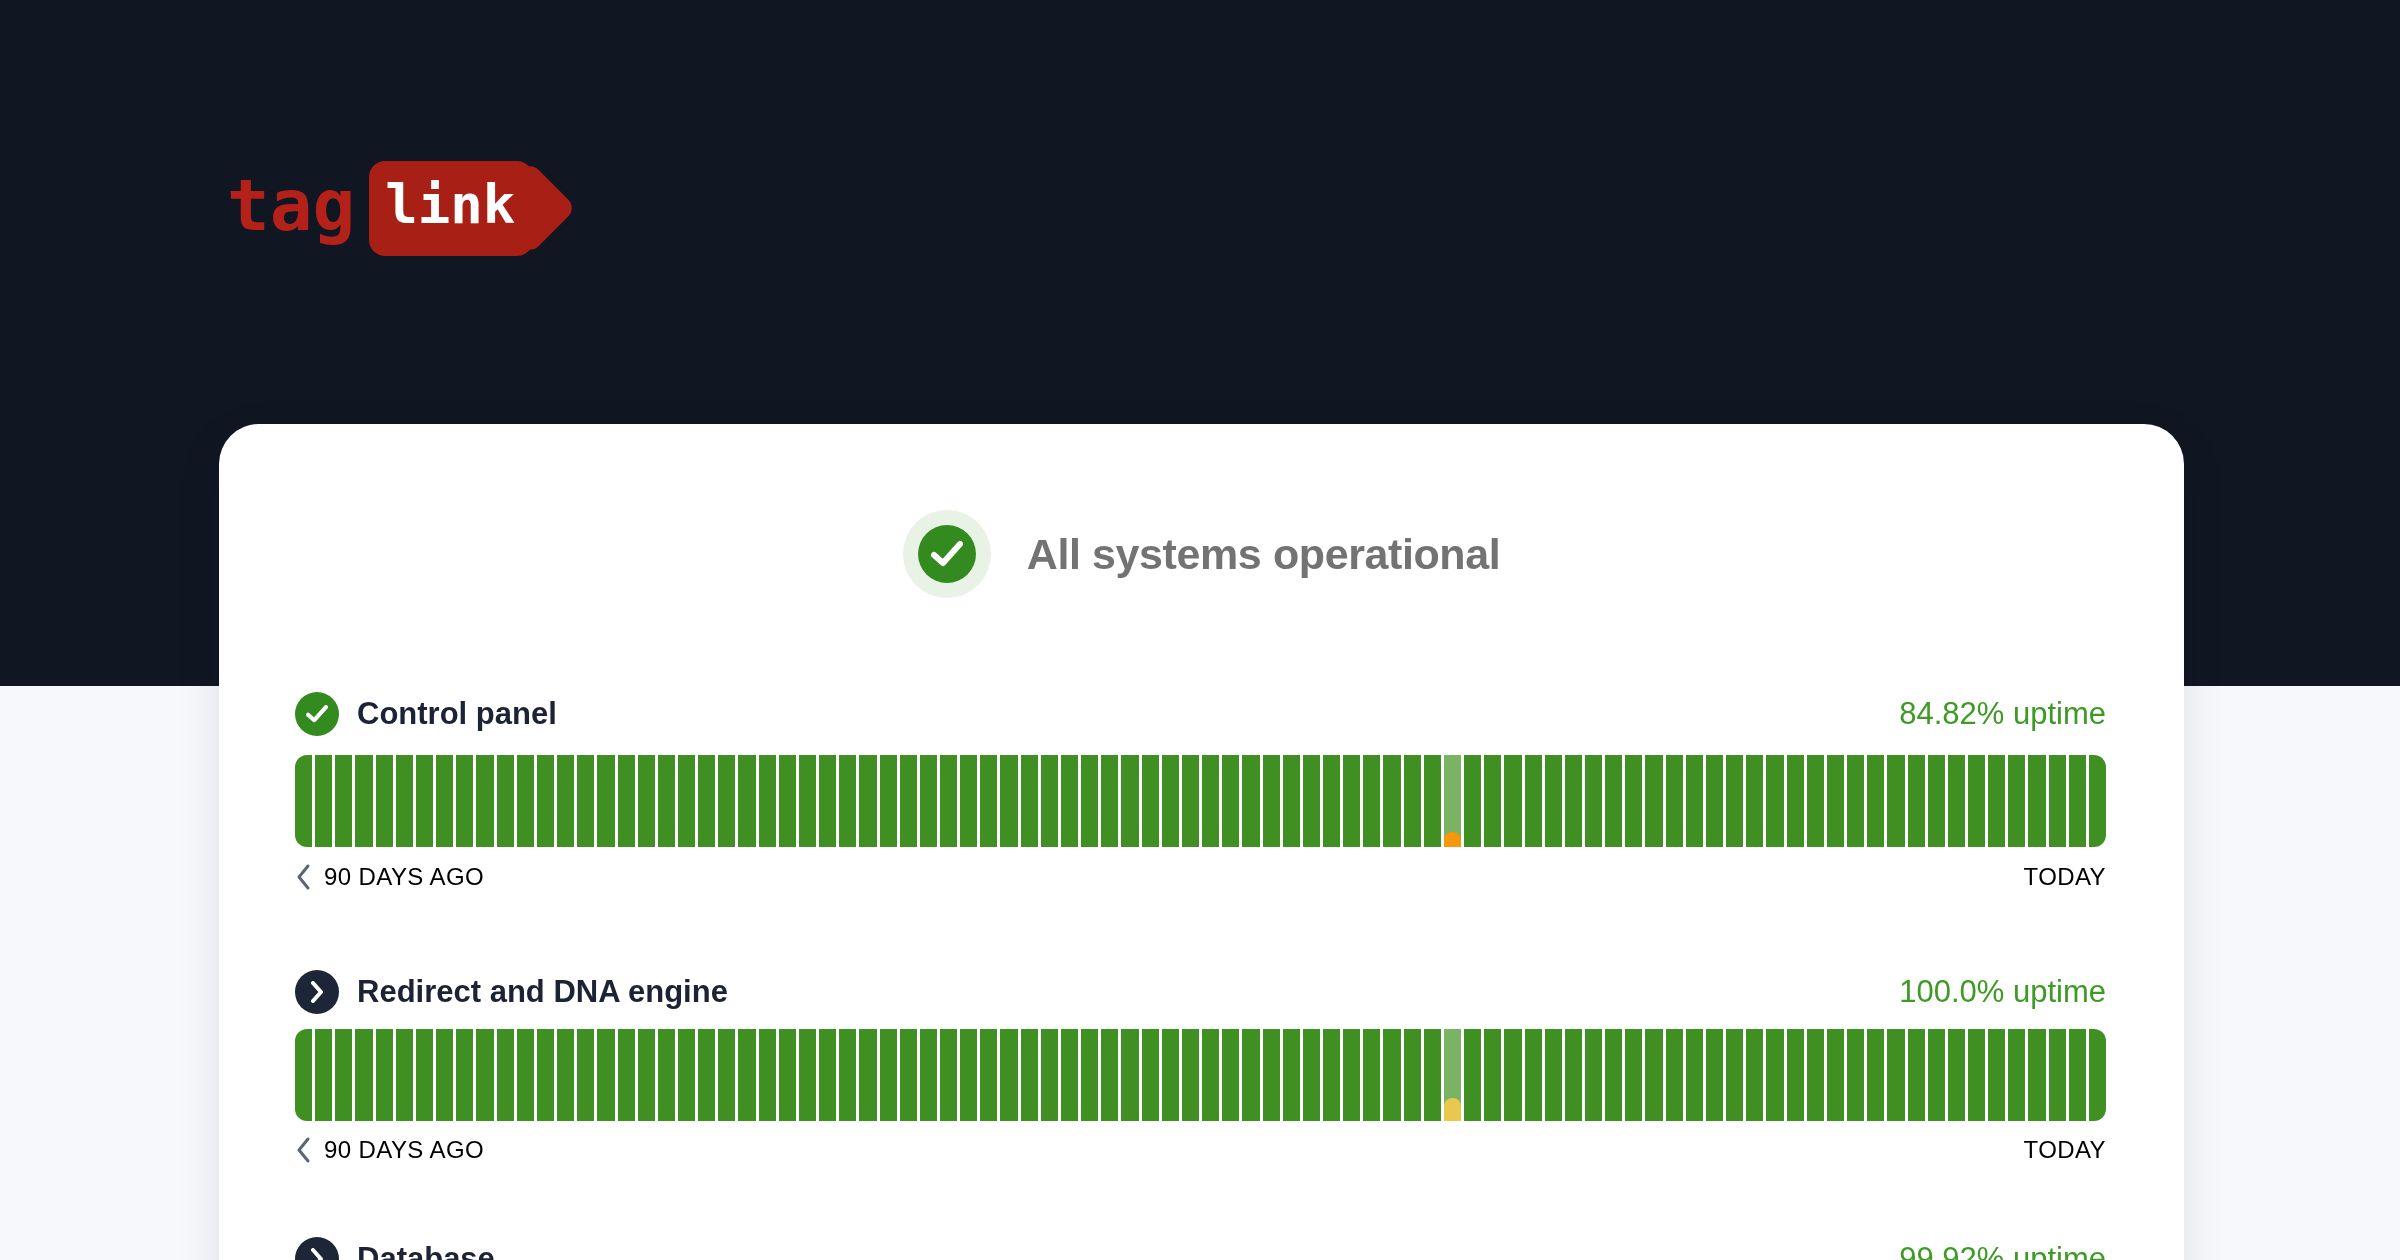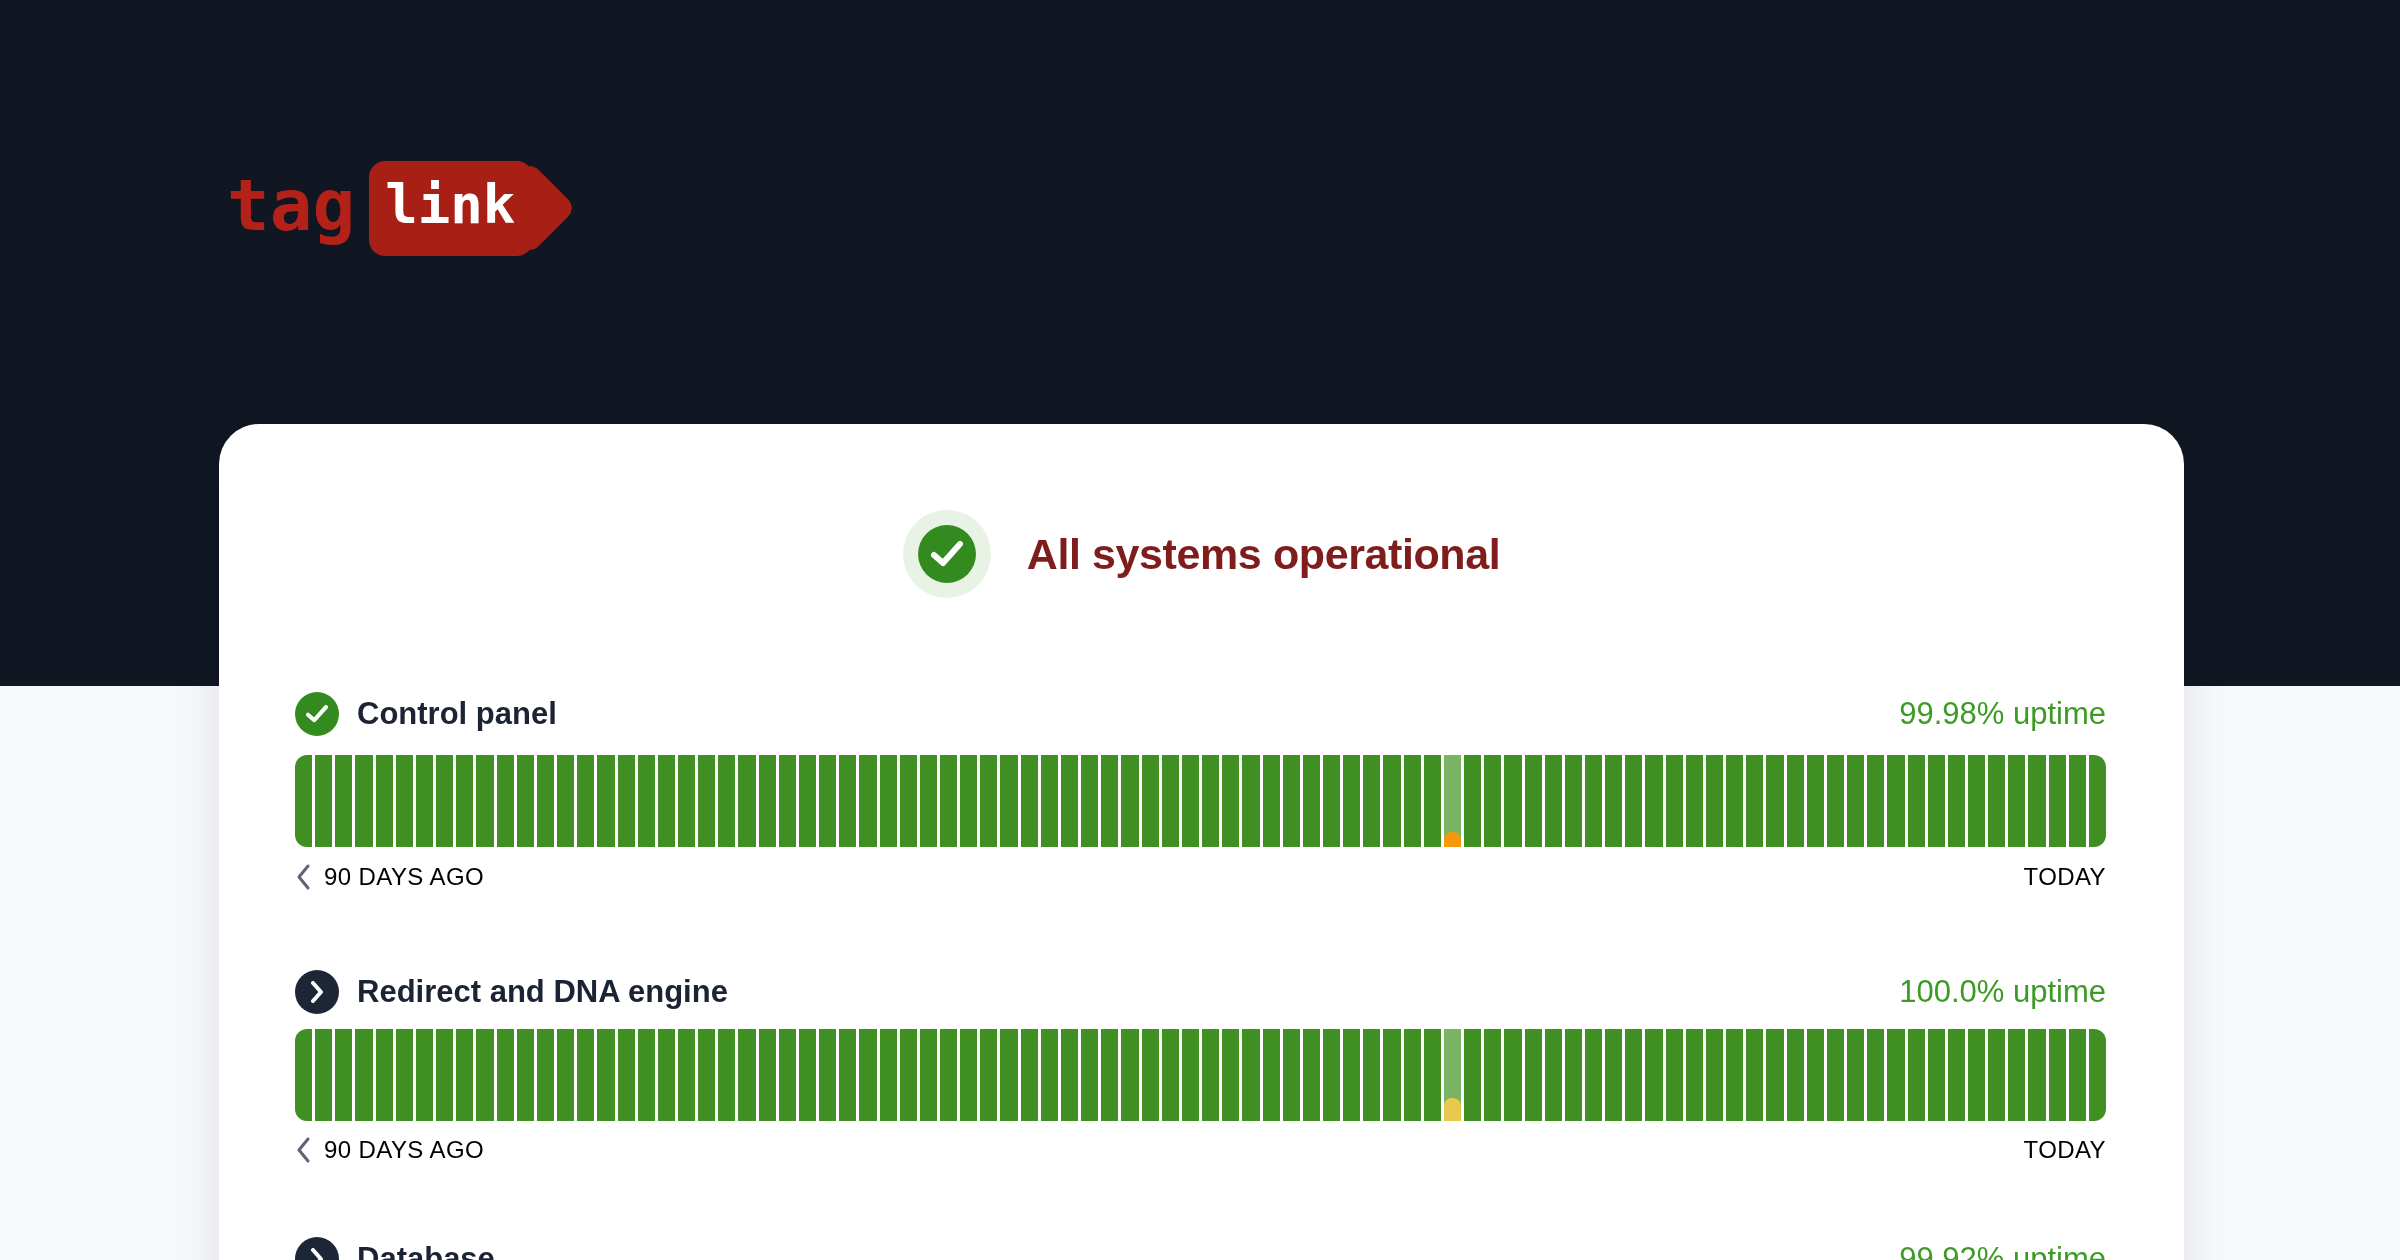--- a/index.html
+++ b/index.html
@@ -79,7 +79,7 @@
     display:flex; align-items:center; justify-content:center;
   }
   .status-title {
-    font-size:43px; font-weight:700; color:#7f1d1d; letter-spacing:-0.4px;
+    font-size:43px; font-weight:700; color:#737373; letter-spacing:-0.4px;
   }
 
   

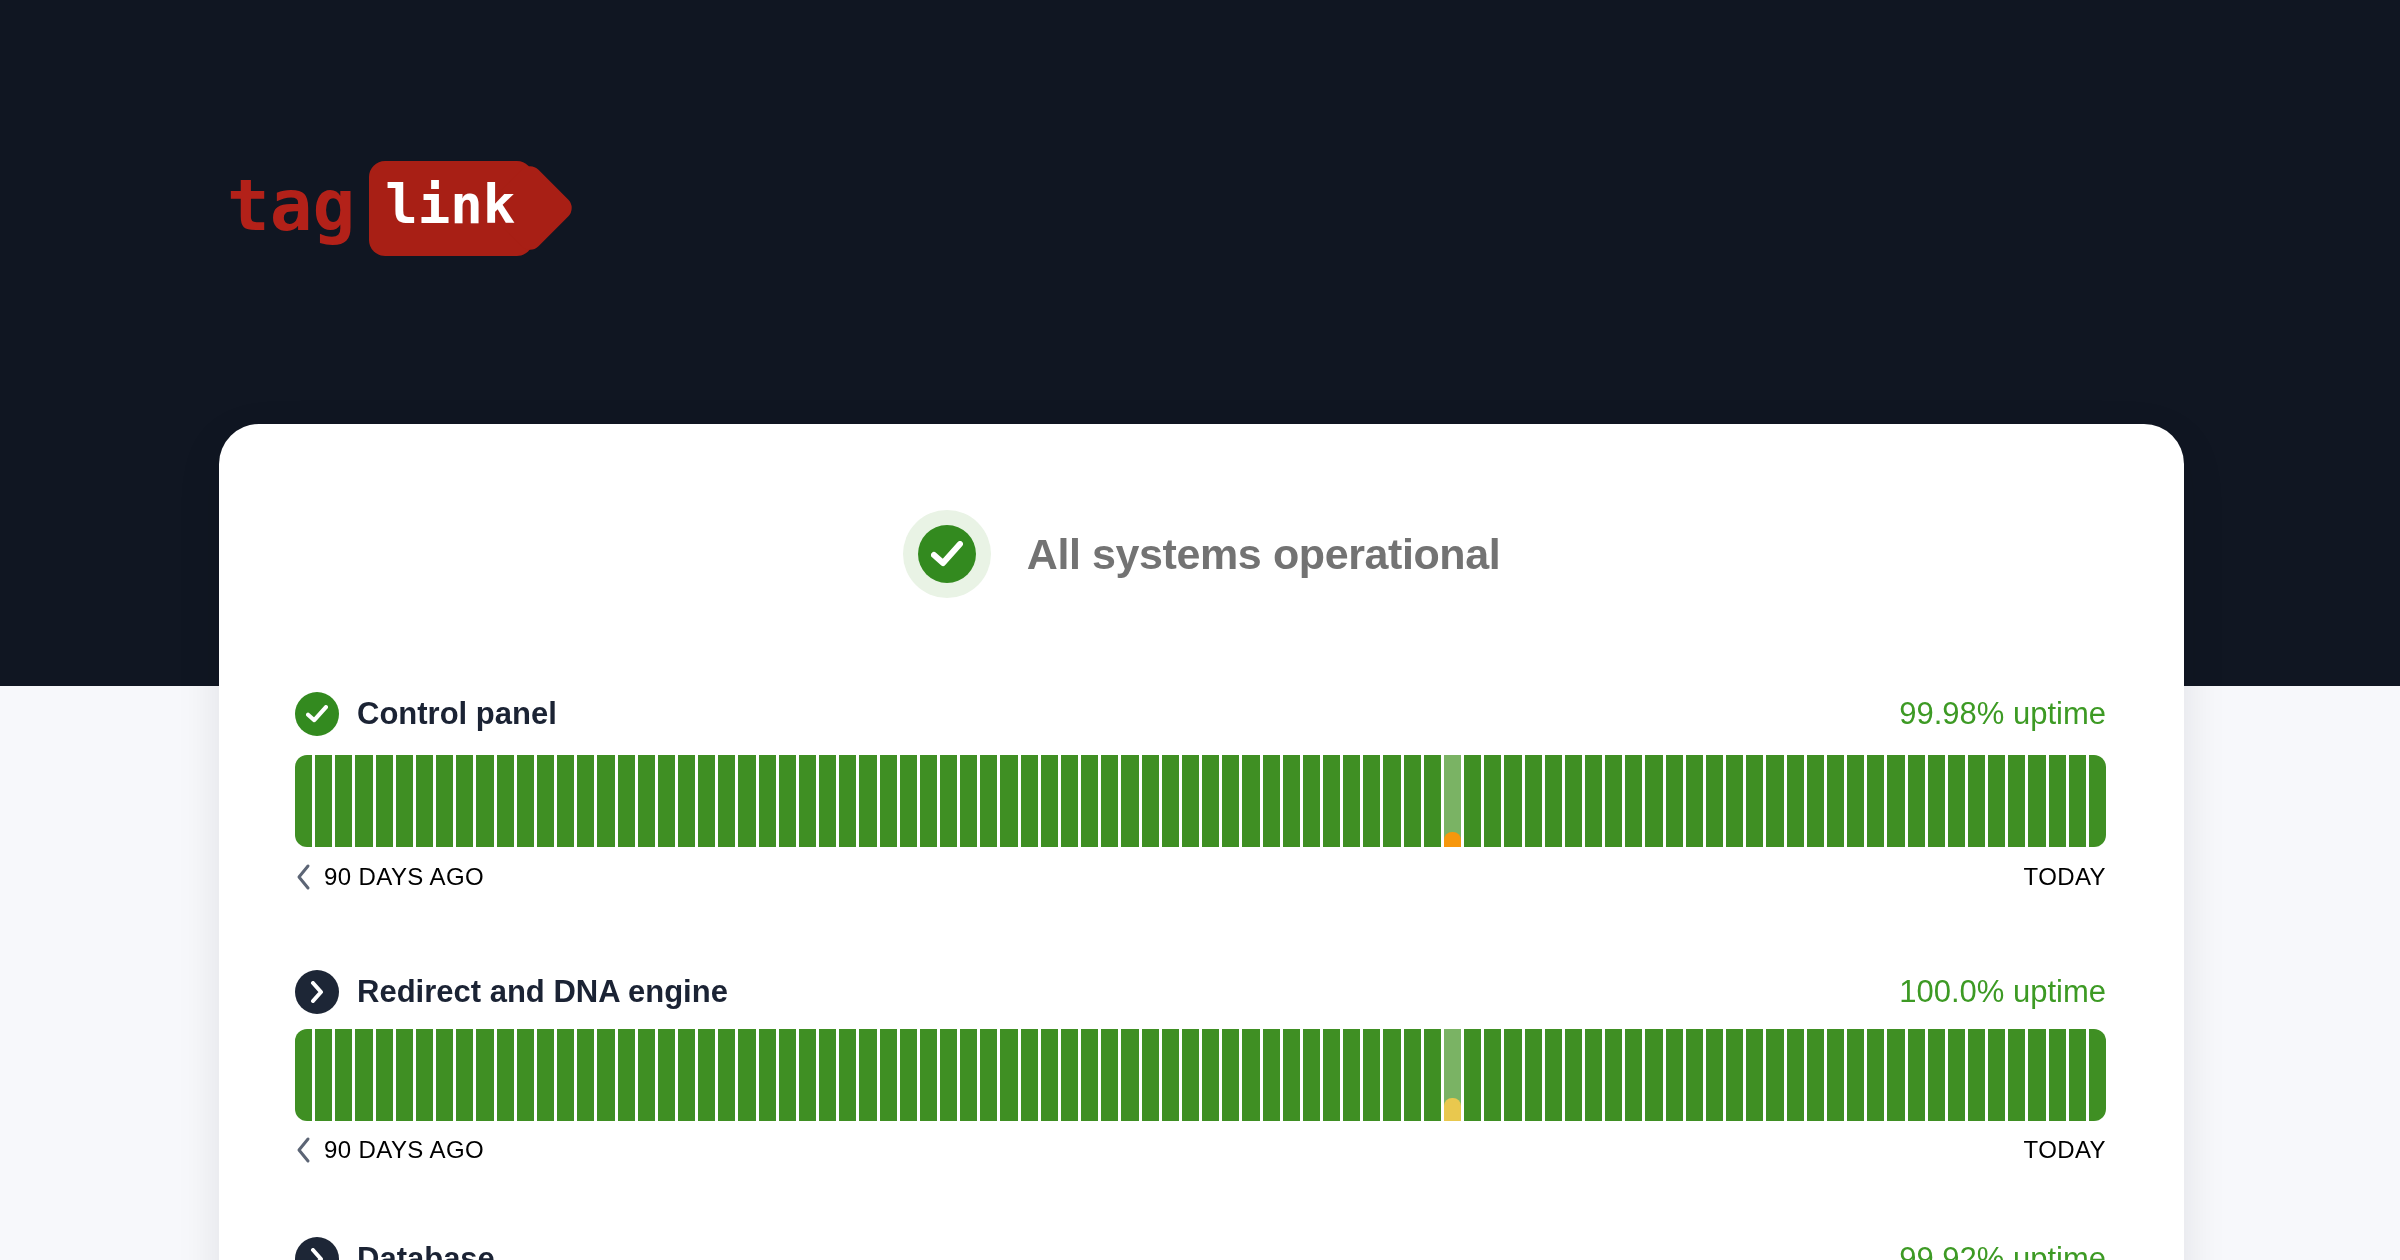--- a/index.html
+++ b/index.html
@@ -162,7 +162,7 @@
       </div>
       <span class="svc-name">Control panel</span>
     </div>
-    <span class="svc-uptime">99.98% uptime</span>
+    <span class="svc-uptime">84.82% uptime</span>
   </div>
   <div class="bars" id="bars-0">
       <div class="bar" style="background: rgb(63, 143, 35);"></div>

